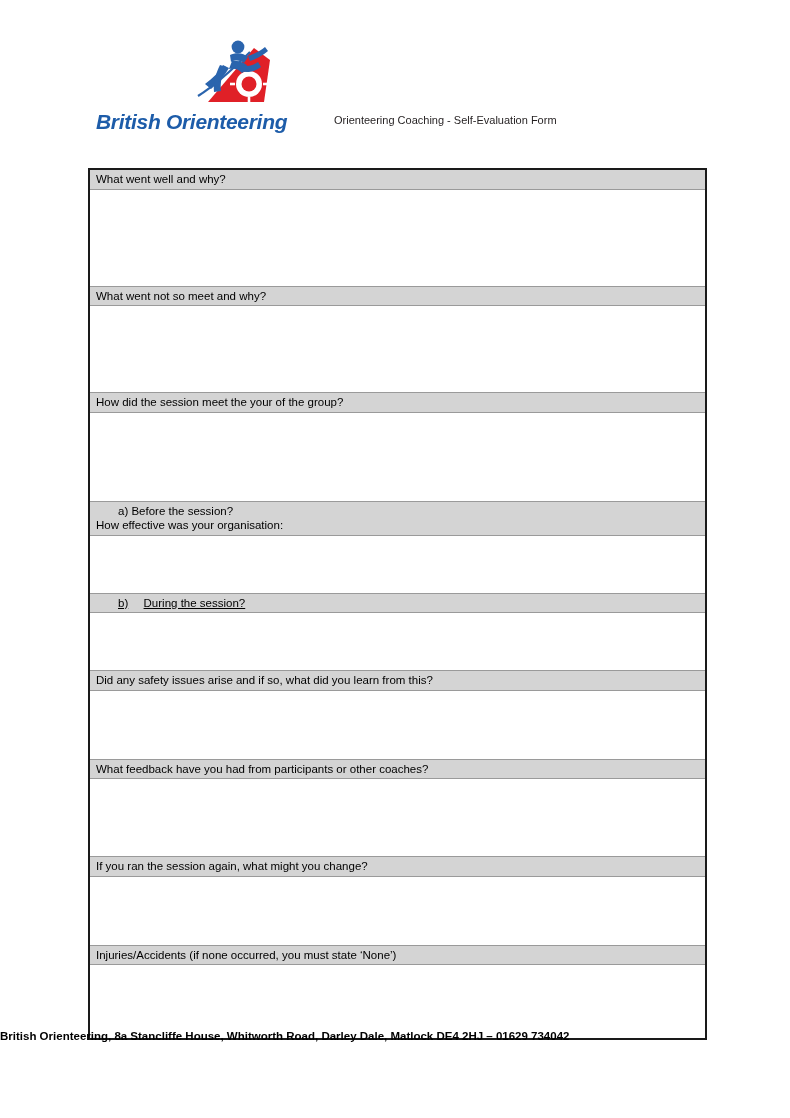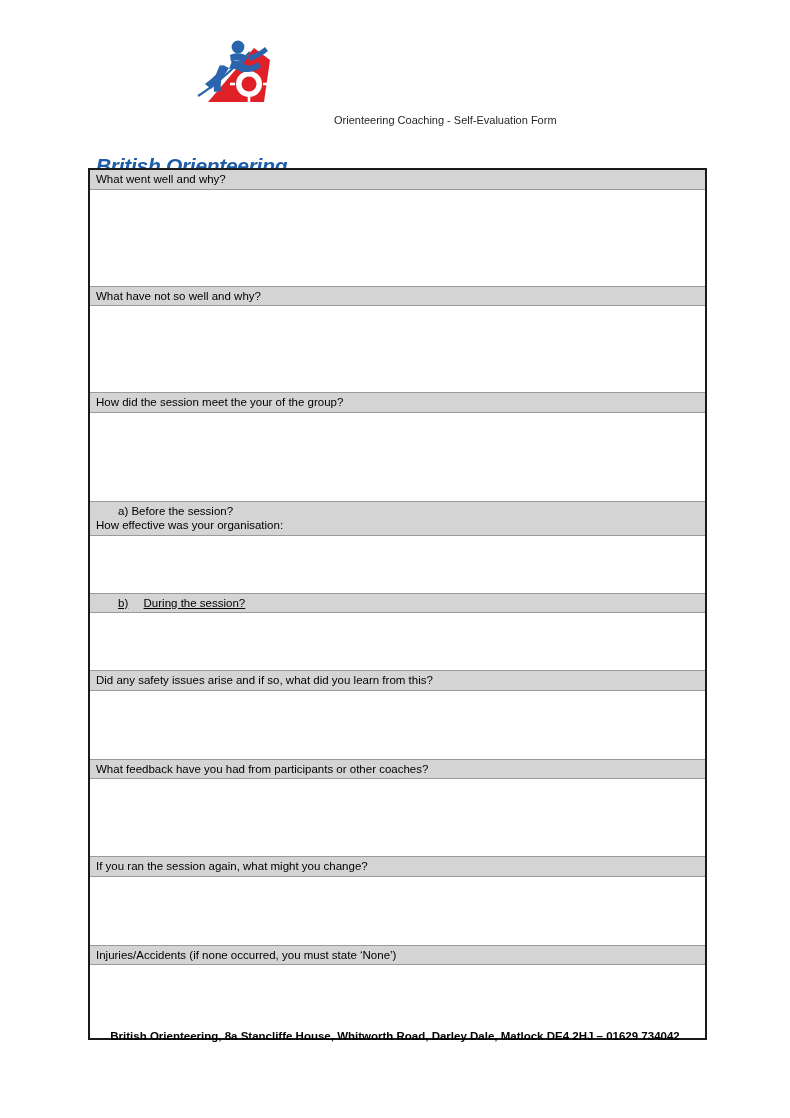--- a/index.html
+++ b/index.html
@@ -50,7 +50,6 @@
     letter-spacing: -0.3px;
     color: #1d5ca9;
     white-space: nowrap;
-    margin-top: 44px;
   }
   .doc-title {
     position: absolute;

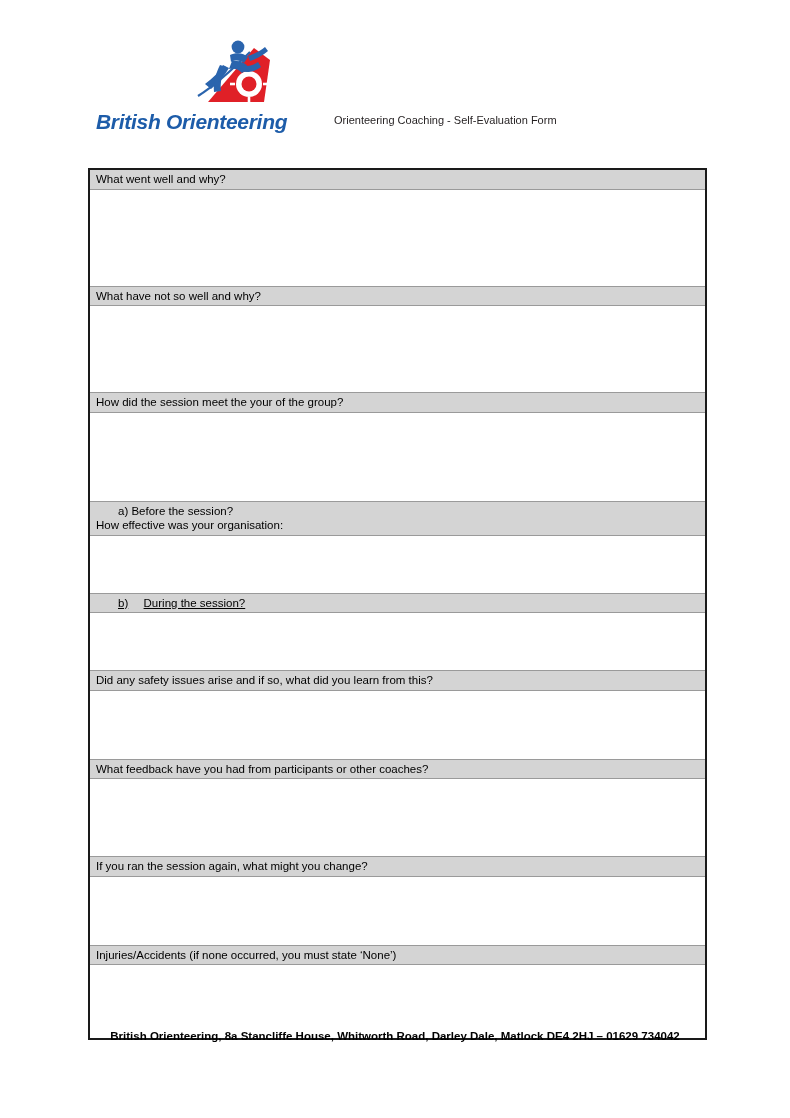--- a/index.html
+++ b/index.html
@@ -164,7 +164,7 @@
     </div>
     <div class="row row-answer" style="height: 96px;"></div>
     <div class="row row-question">
-      <div class="q-line">What have not so well and why?</div>
+      <div class="q-line">What went not so meet and why?</div>
     </div>
     <div class="row row-answer" style="height: 86px;"></div>
     <div class="row row-question">

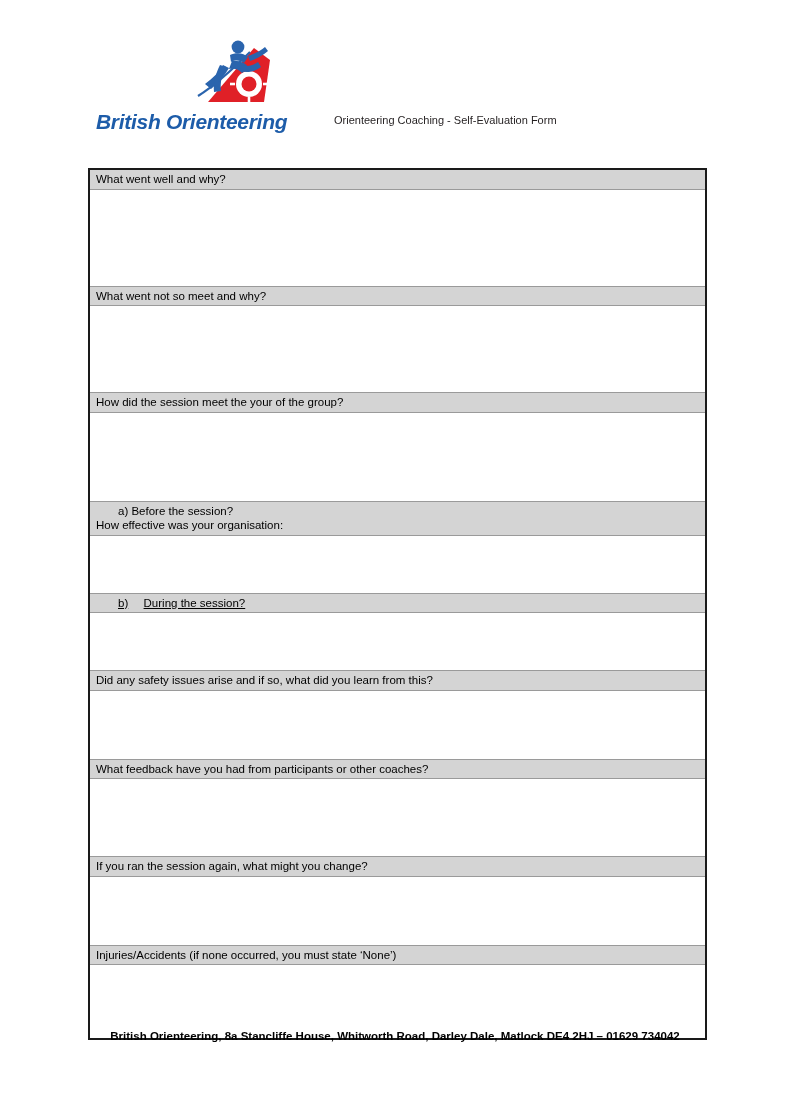--- a/index.html
+++ b/index.html
@@ -109,7 +109,7 @@
     left: 0;
     top: 1030px;
     width: 790px;
-    text-align: center;
+    text-align: left;
     font-size: 11.5px;
     font-weight: bold;
     color: #000000;

